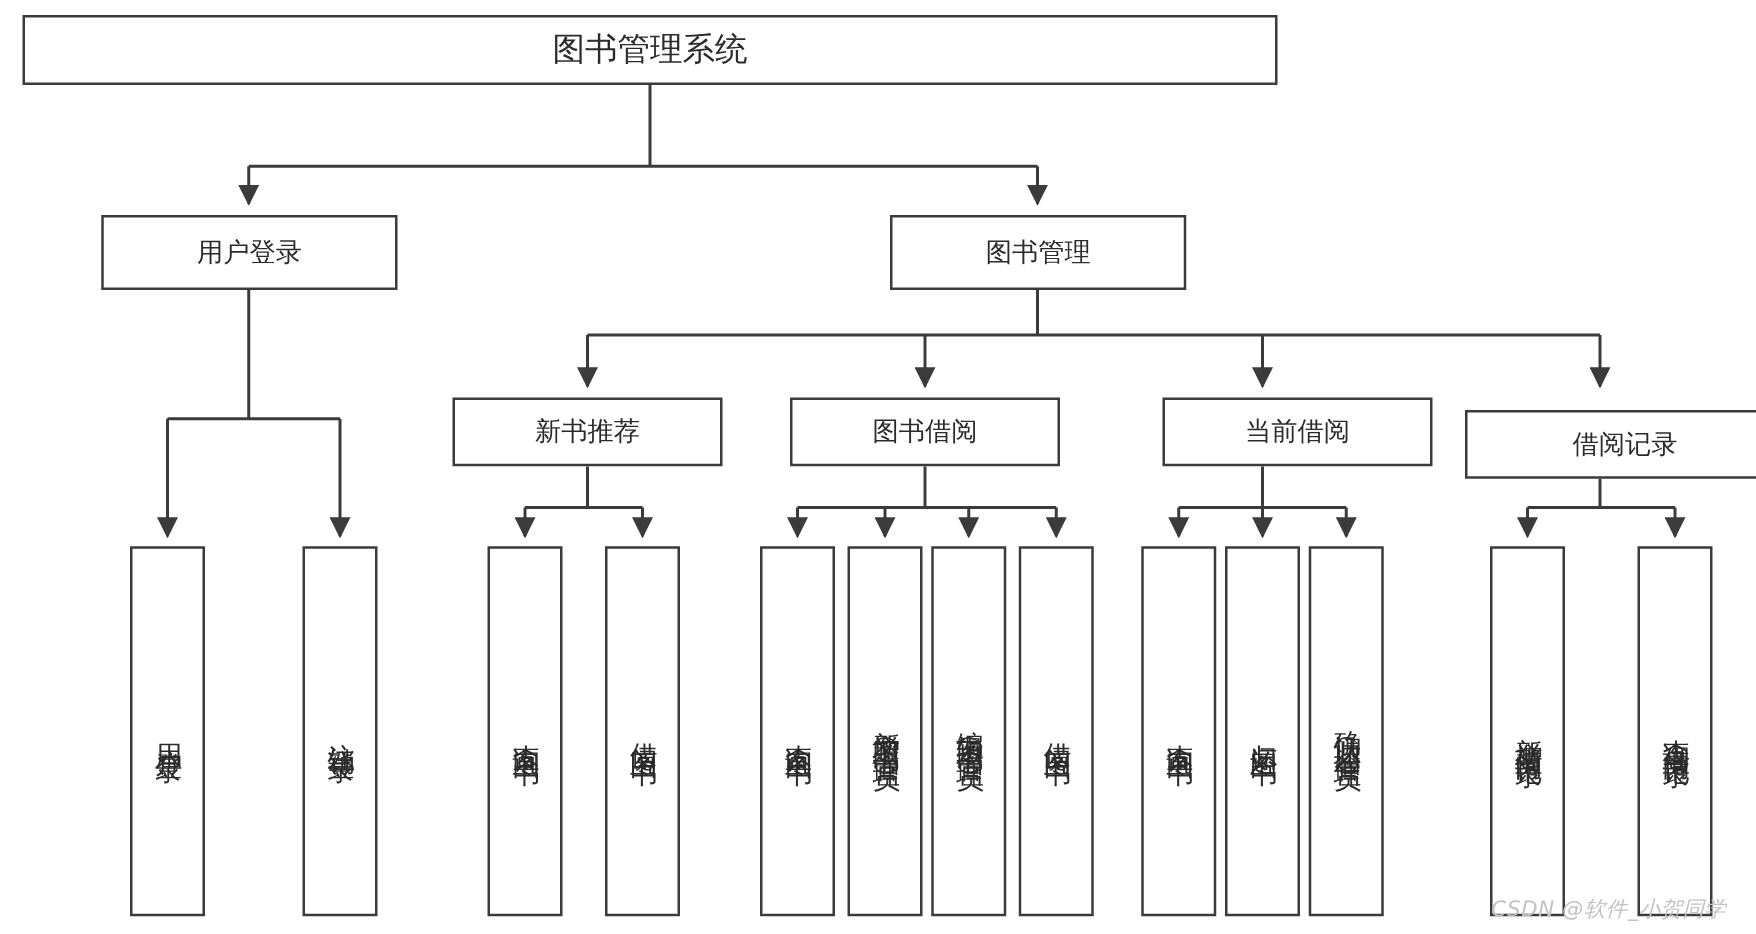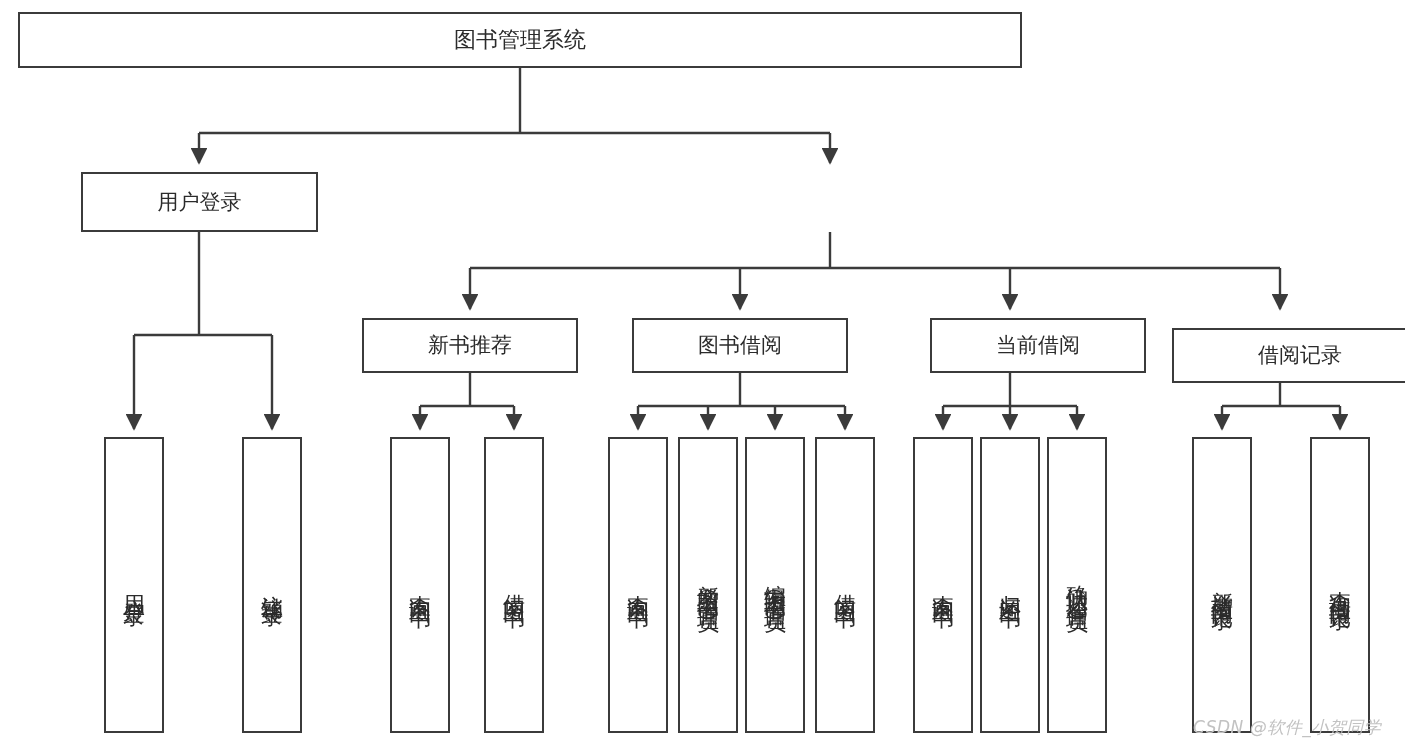--- a/index.html
+++ b/index.html
@@ -45,7 +45,7 @@
     font-size: 21px;
   }
   .node.root .label {
-    font-size: 22px;
+    font-size: 26px;
   }
   
   .node.v {

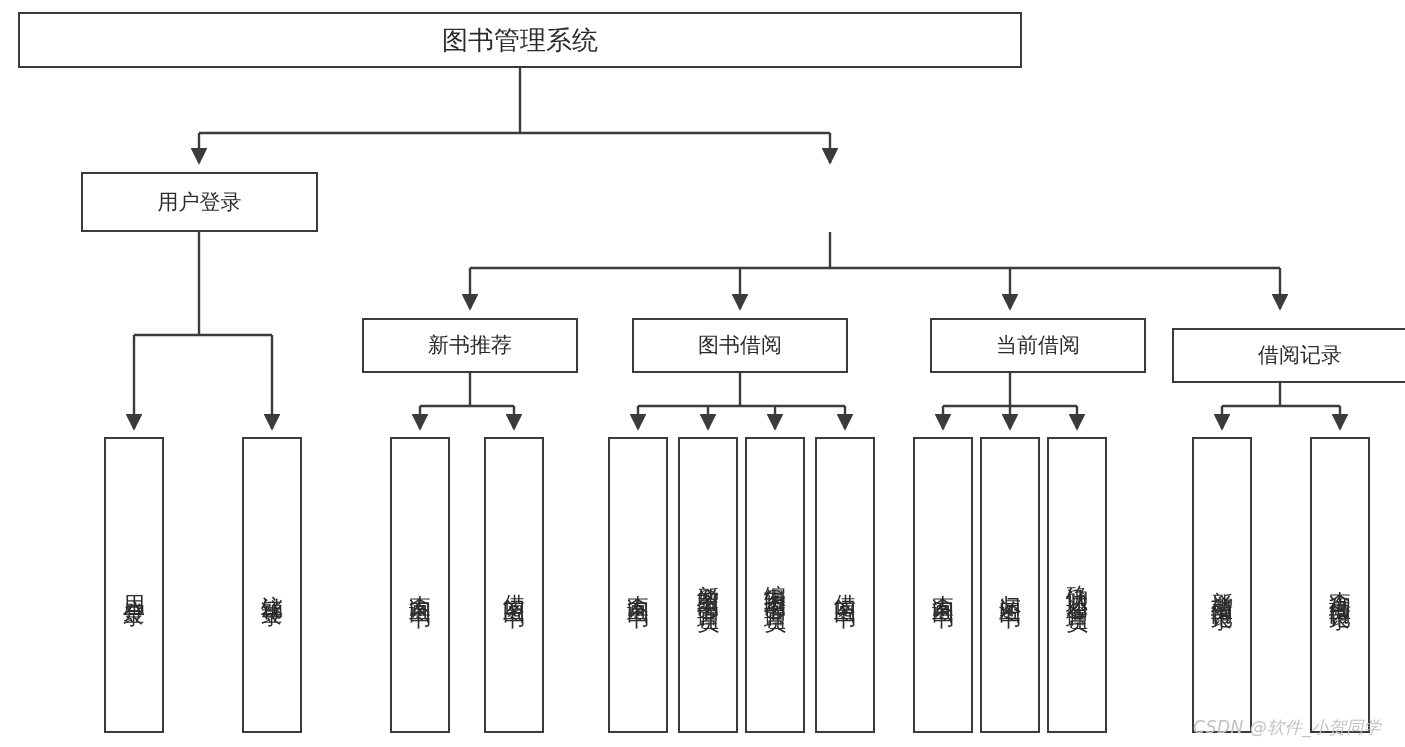--- a/index.html
+++ b/index.html
@@ -130,6 +130,9 @@
   <div class="node h" style="left:81px; top:172px; width:237px; height:60px;">
     <span class="label">用户登录</span>
   </div>
+  <div class="node h" style="left:712px; top:172px; width:237px; height:60px;">
+    <span class="label">图书管理</span>
+  </div>
 
   <div class="node h" style="left:362px; top:318px; width:216px; height:55px;">
     <span class="label">新书推荐</span>

